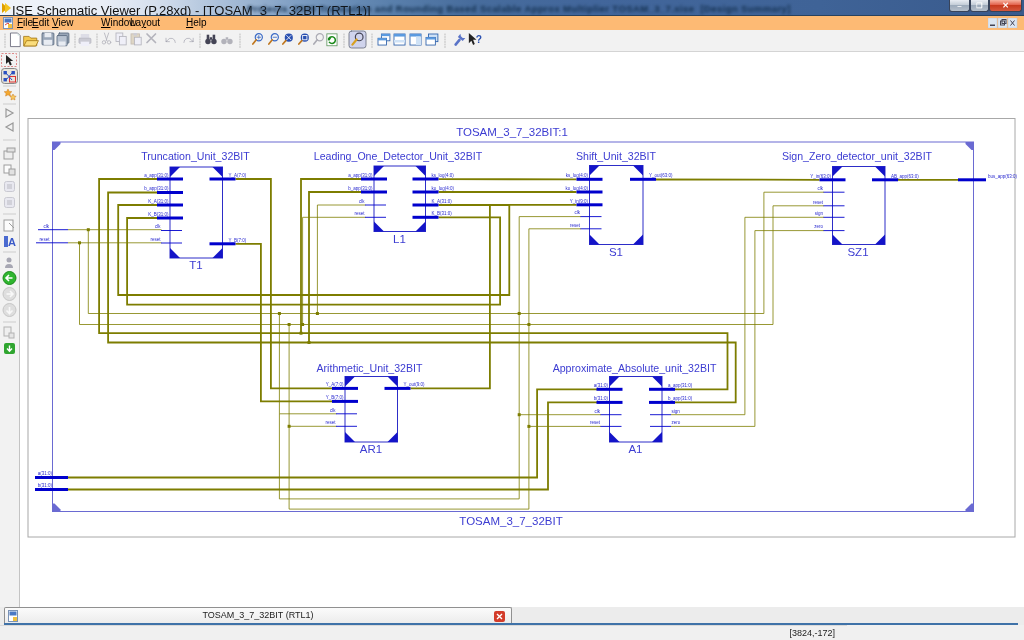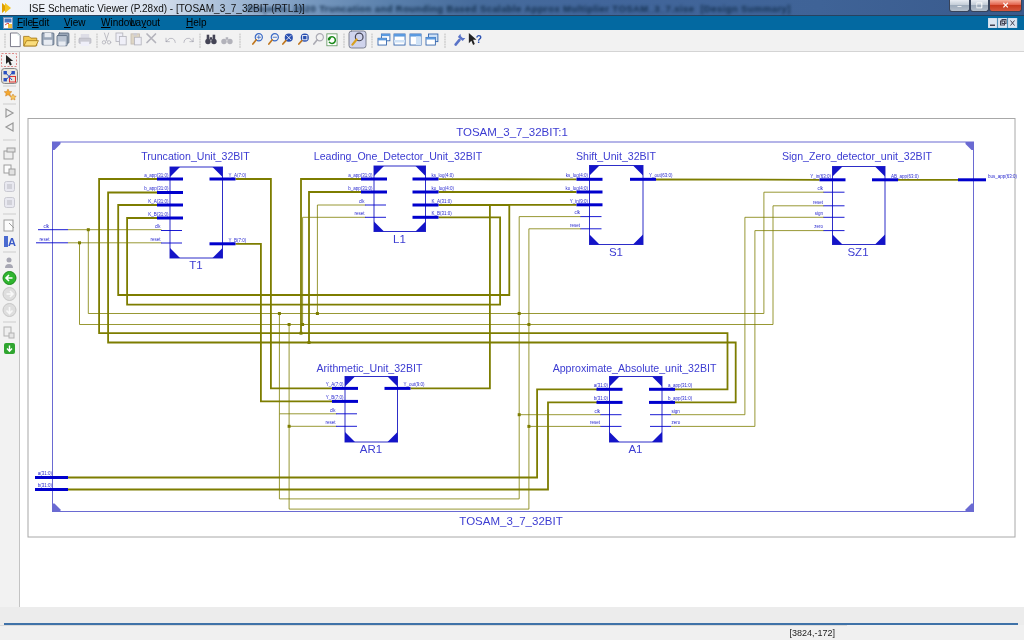--- a/index.html
+++ b/index.html
@@ -5,7 +5,7 @@
 .titlebar { position:absolute; left:0; top:0; width:1024px; height:16px;
   background:linear-gradient(90deg,#f0f4fa 0%,#e9eef6 10%,#d6e0ee 15%,#a8bed8 22%,#7899bf 30%,#5a80ac 38%,#476c9c 46%,#42669b 58%,#3f6397 80%,#395a8c 100%);
   border-bottom:1px solid #27425f; }
-.titletxt { position:absolute; left:29px; top:3px; font-size:10px; color:#111; white-space:nowrap; }
+.titletxt { position:absolute; left:12px; top:3px; font-size:13px; color:#111; white-space:nowrap; }
 .smudge { position:absolute; top:3px; font-size:9.5px; font-weight:bold; color:#13304f; filter:blur(1.7px); white-space:nowrap; letter-spacing:0.4px; }
 .tbtn { position:absolute; top:0; height:12px; border:1px solid #37435a; border-top:none; border-radius:0 0 3px 3px; }
 .tbtn span { position:absolute; left:50%; top:50%; transform:translate(-50%,-52%); color:#fff; font-size:8px; font-weight:bold; line-height:8px; }

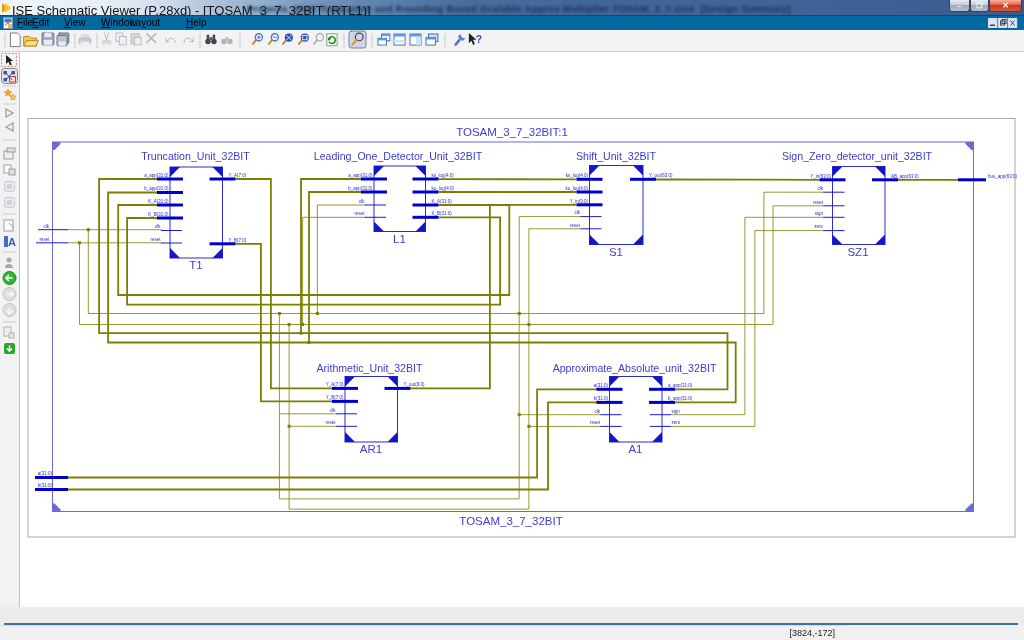--- a/index.html
+++ b/index.html
@@ -9,7 +9,7 @@
 .smudge { position:absolute; top:3px; font-size:9.5px; font-weight:bold; color:#13304f; filter:blur(1.7px); white-space:nowrap; letter-spacing:0.4px; }
 .tbtn { position:absolute; top:0; height:12px; border:1px solid #37435a; border-top:none; border-radius:0 0 3px 3px; }
 .tbtn span { position:absolute; left:50%; top:50%; transform:translate(-50%,-52%); color:#fff; font-size:8px; font-weight:bold; line-height:8px; }
-.menubar { position:absolute; left:0; top:16px; width:1024px; height:14px; background:#0369a1; font-size:10px; color:#000; }
+.menubar { position:absolute; left:0; top:16px; width:1024px; height:14px; background:#fdba74; font-size:10px; color:#000; }
 .menubar span { position:absolute; top:1px; }
 .toolbar { position:absolute; left:0; top:30px; width:1024px; height:22px; background:#f2f2f2; border-bottom:1px solid #d4d4d4; }
 .lbar { position:absolute; left:0; top:52px; width:20px; height:555px; background:#f2f2f2; border-right:1px solid #c4c4c4; }

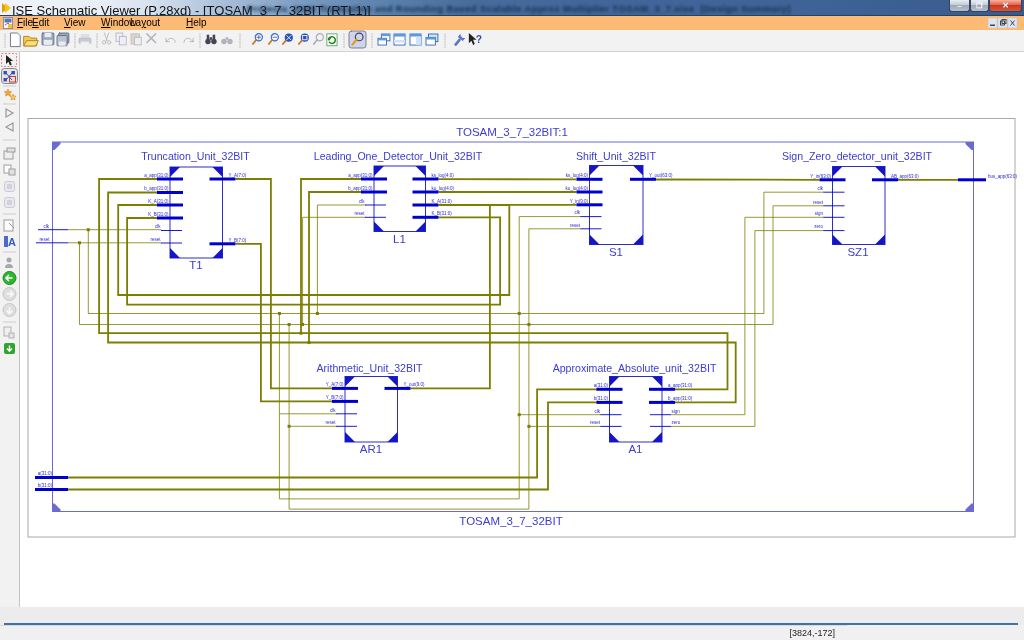--- a/index.html
+++ b/index.html
@@ -240,7 +240,7 @@
  </svg>
  <span style="left:17px"><u>F</u>ile</span>
  <span style="left:32px"><u>E</u>dit</span>
- <span style="left:64px"><u>V</u>iew</span>
+ <span style="left:52px"><u>V</u>iew</span>
  <span style="left:101px"><u>W</u>indow</span>
  <span style="left:130px">La<u>y</u>out</span>
  <span style="left:186px"><u>H</u>elp</span>

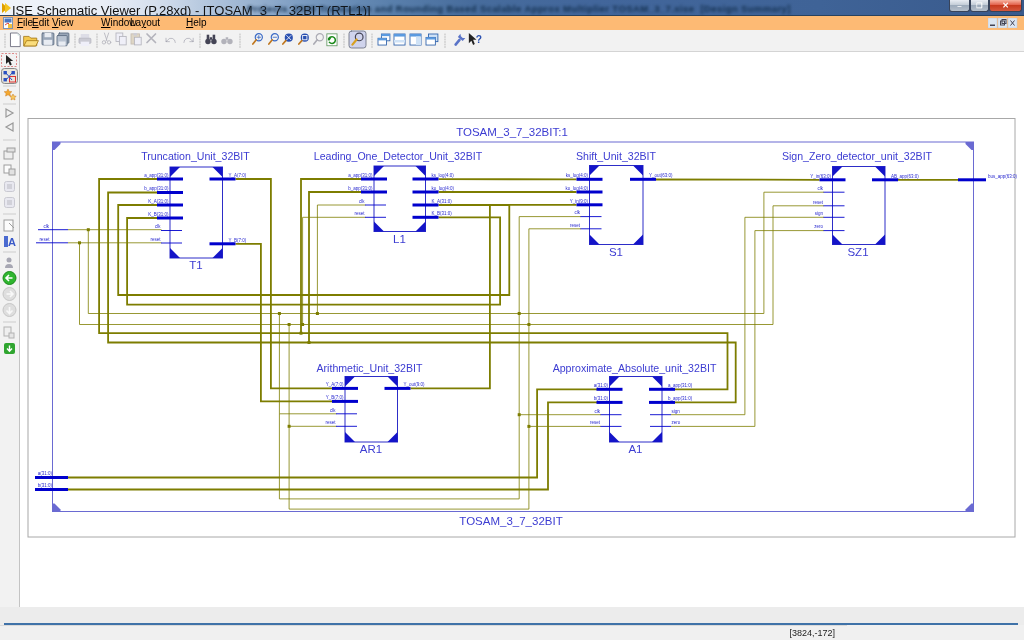--- a/index.html
+++ b/index.html
@@ -480,6 +480,18 @@
 </div>
 
 <div class="tabbar">
+ <div class="tab">
+  <svg style="position:absolute;left:3px;top:2px" width="11" height="12" viewBox="0 0 11 12">
+   <rect x="0.5" y="0.5" width="9" height="11" fill="#fff" stroke="#7a92b5"></rect>
+   <rect x="1.5" y="1.5" width="7" height="4" fill="#4a78c4"></rect>
+   <rect x="5" y="7" width="4" height="4" fill="#f0c040"></rect>
+  </svg>
+  <div class="lbl">TOSAM_3_7_32BIT (RTL1)</div>
+  <svg style="position:absolute;right:6px;top:3px" width="11" height="11" viewBox="0 0 11 11">
+   <rect x="0" y="0" width="11" height="11" rx="2" fill="#d33c2a"></rect>
+   <path d="M3,3 l5,5 m0,-5 l-5,5" stroke="#fff" stroke-width="1.4"></path>
+  </svg>
+ </div>
  <div class="tabline"></div>
 </div>
 

